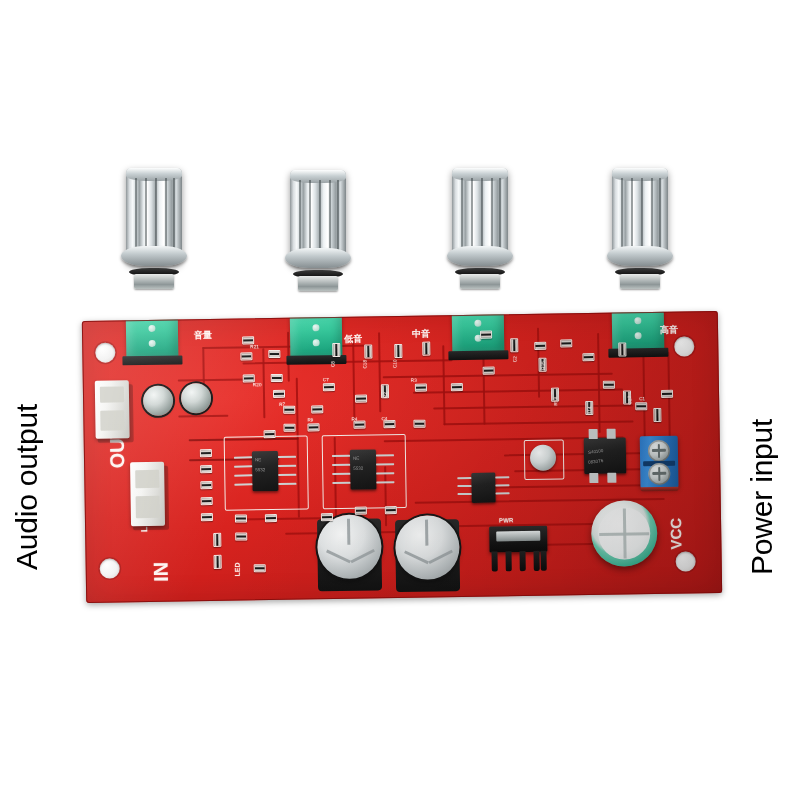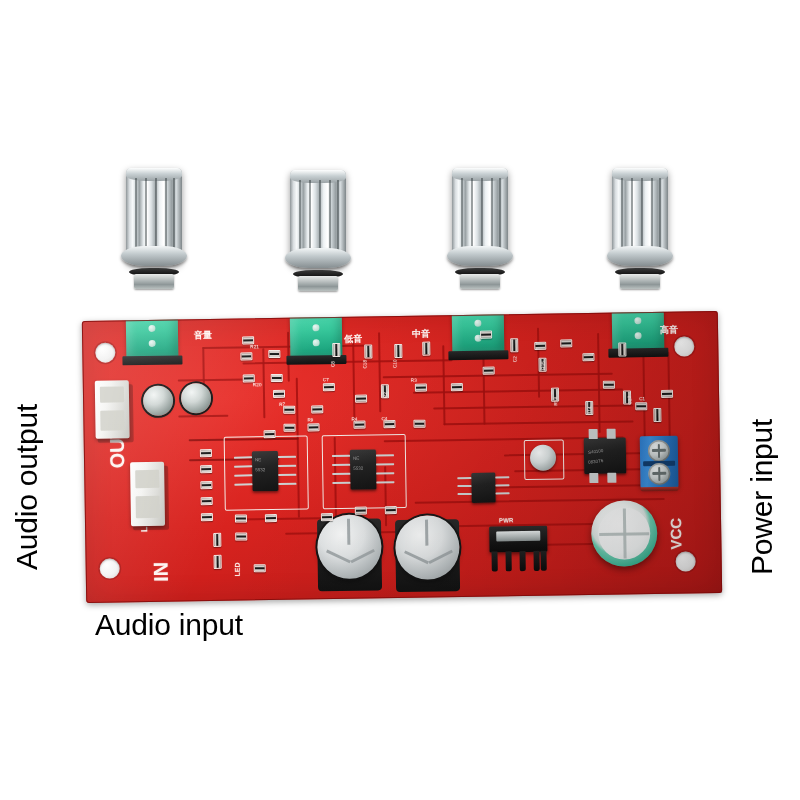--- a/index.html
+++ b/index.html
@@ -298,7 +298,6 @@
 
   <div class="anno" id="anno-power-input">Power input</div>
 
-  <div class="anno" id="anno-audio-input">Audio input</div>
 
   <div class="knob-assy" style="left:124px;top:168px;width:60px;height:150px;">
     <div class="knob" style="top:0;height:96px;">

